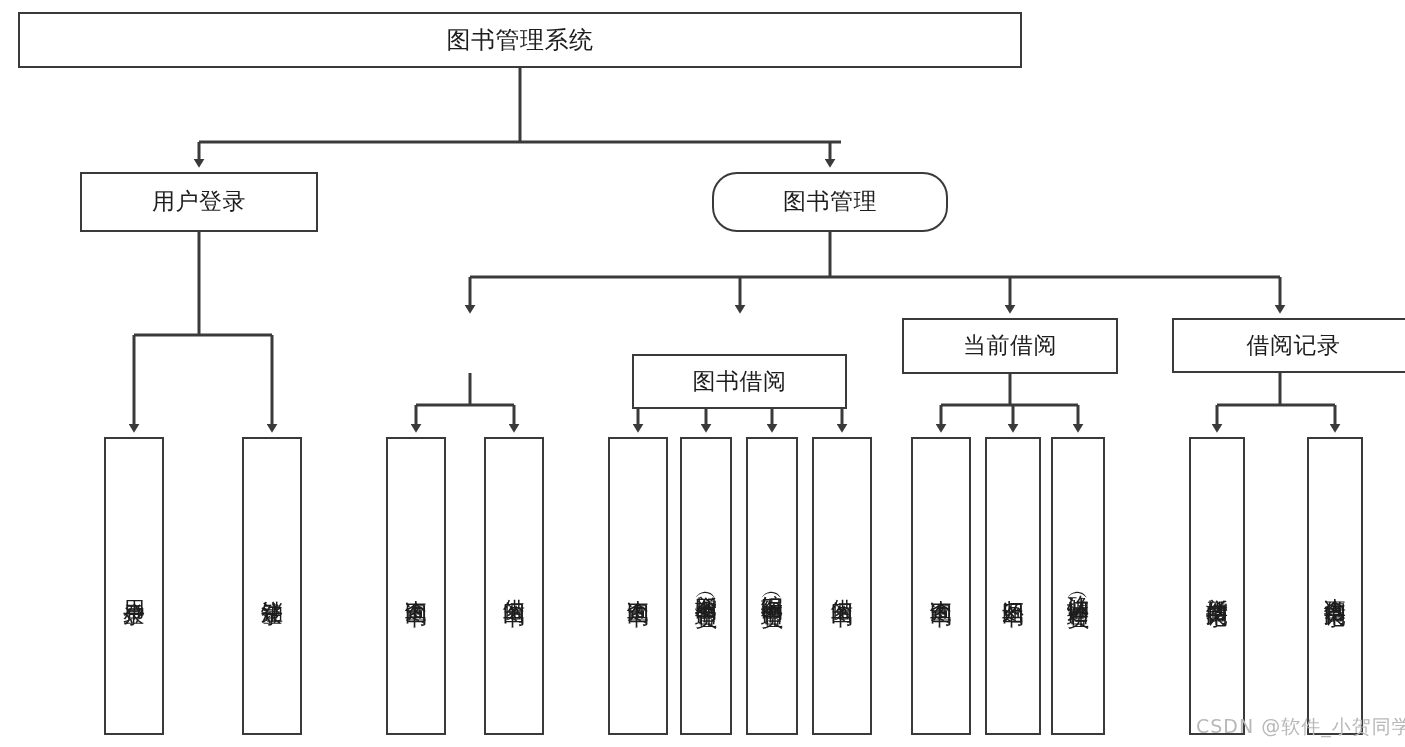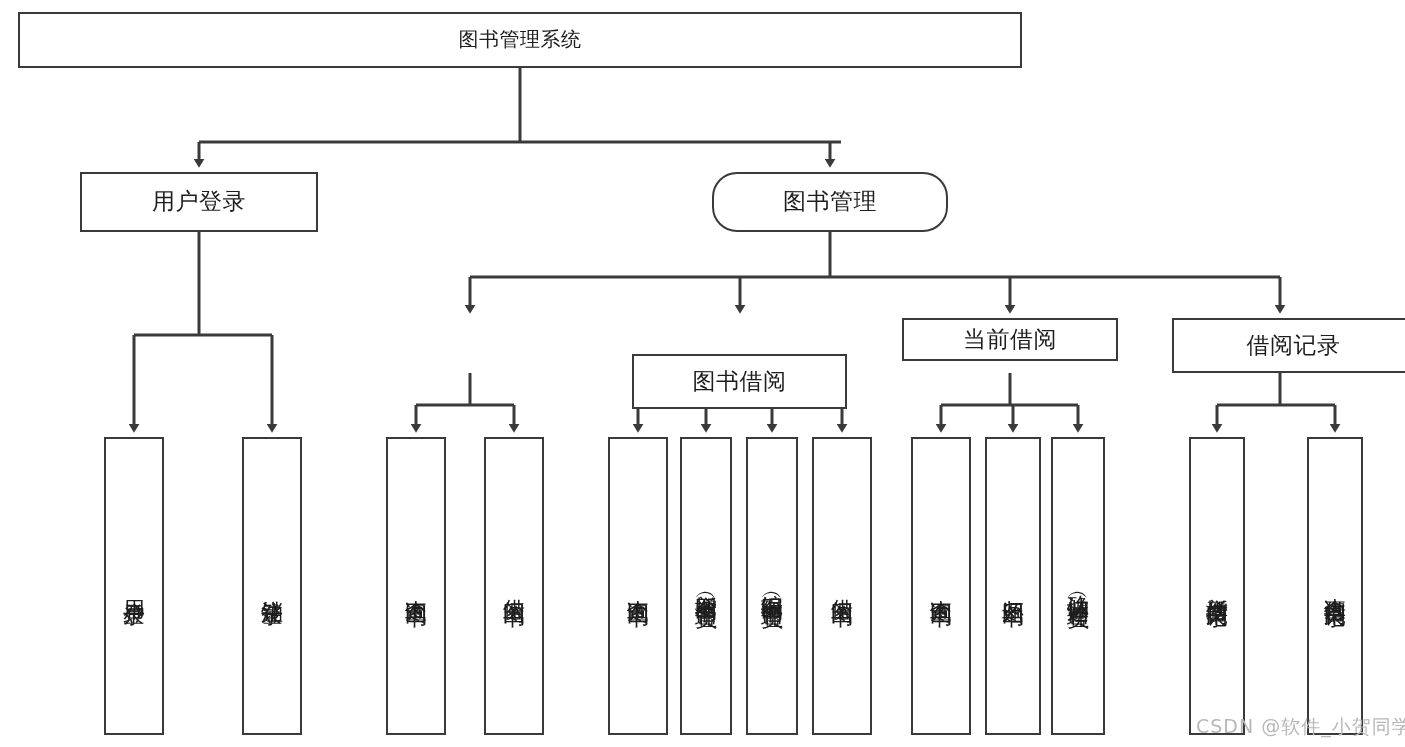--- a/index.html
+++ b/index.html
@@ -53,7 +53,7 @@
     letter-spacing: 2px;
     line-height: 1;
   }
-  .node.root .label { font-size: 20px; }
+  .node.root .label { font-size: 24px; }
   .watermark {
     position: absolute;
     z-index: 5;

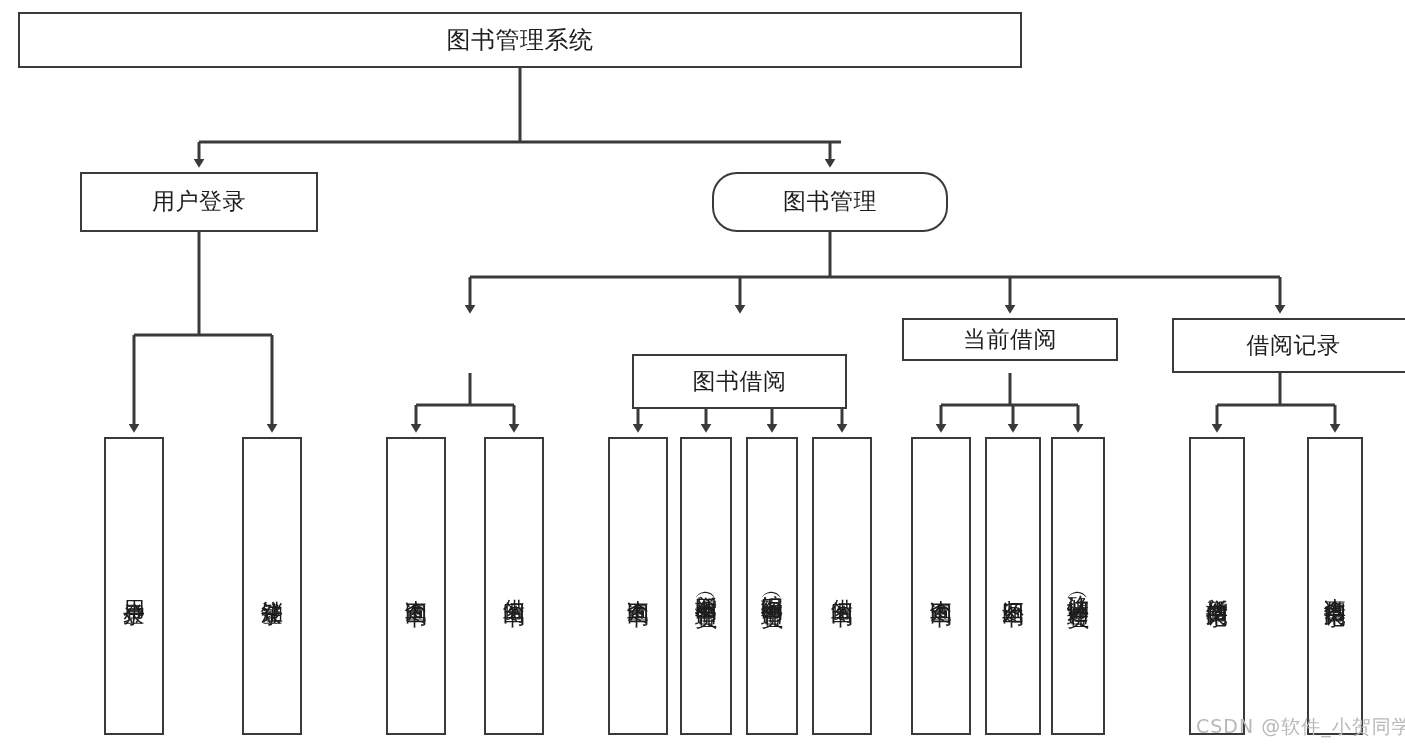--- a/index.html
+++ b/index.html
@@ -133,7 +133,7 @@
   <div class="node horizontal" style="left:632px; top:318px; width:215px; height:55px;margin-top:36px;">
     <span class="label">图书借阅</span>
   </div>
-  <div class="node horizontal" style="left:902px; top:318px; width:216px; height:43px;">
+  <div class="node horizontal" style="left:902px; top:318px; width:216px; height:56px;">
     <span class="label">当前借阅</span>
   </div>
   <div class="node horizontal" style="left:1172px; top:318px; width:243px; height:55px;">

